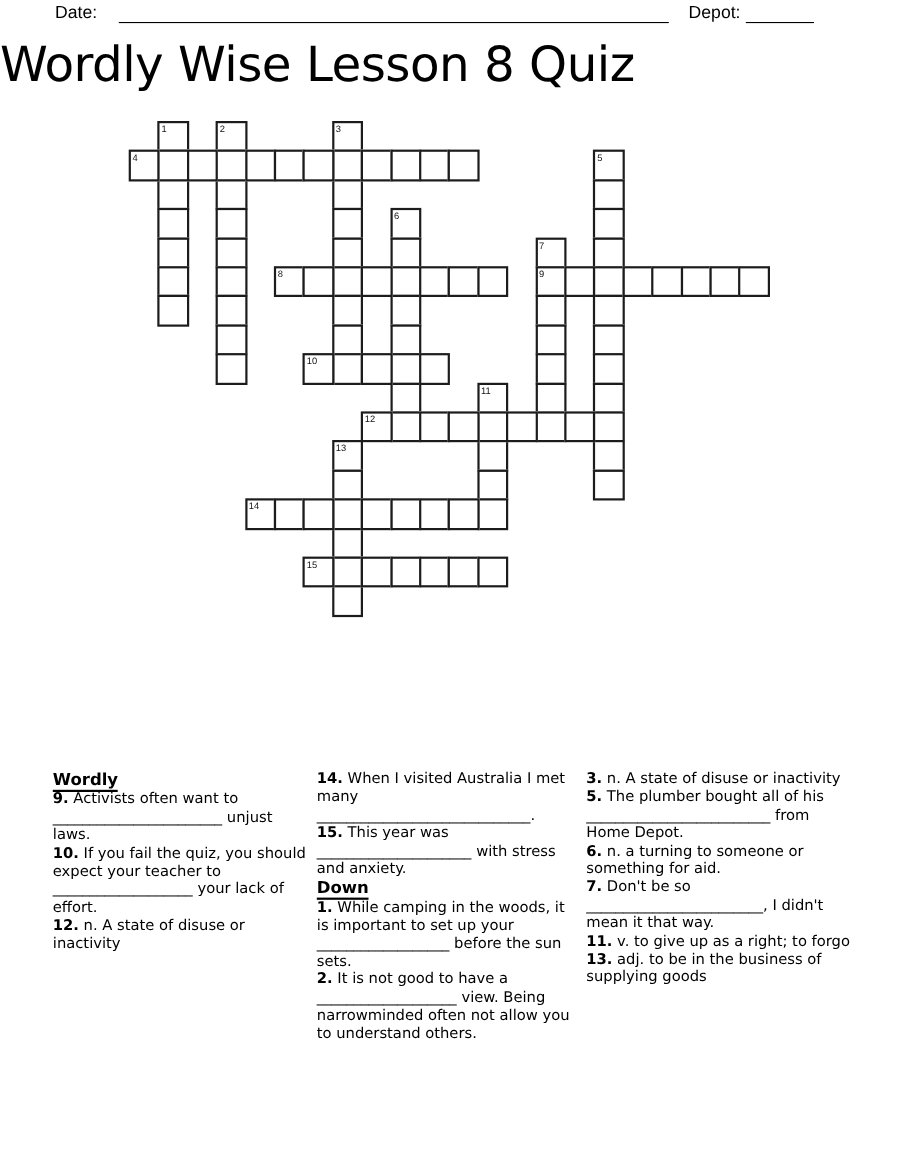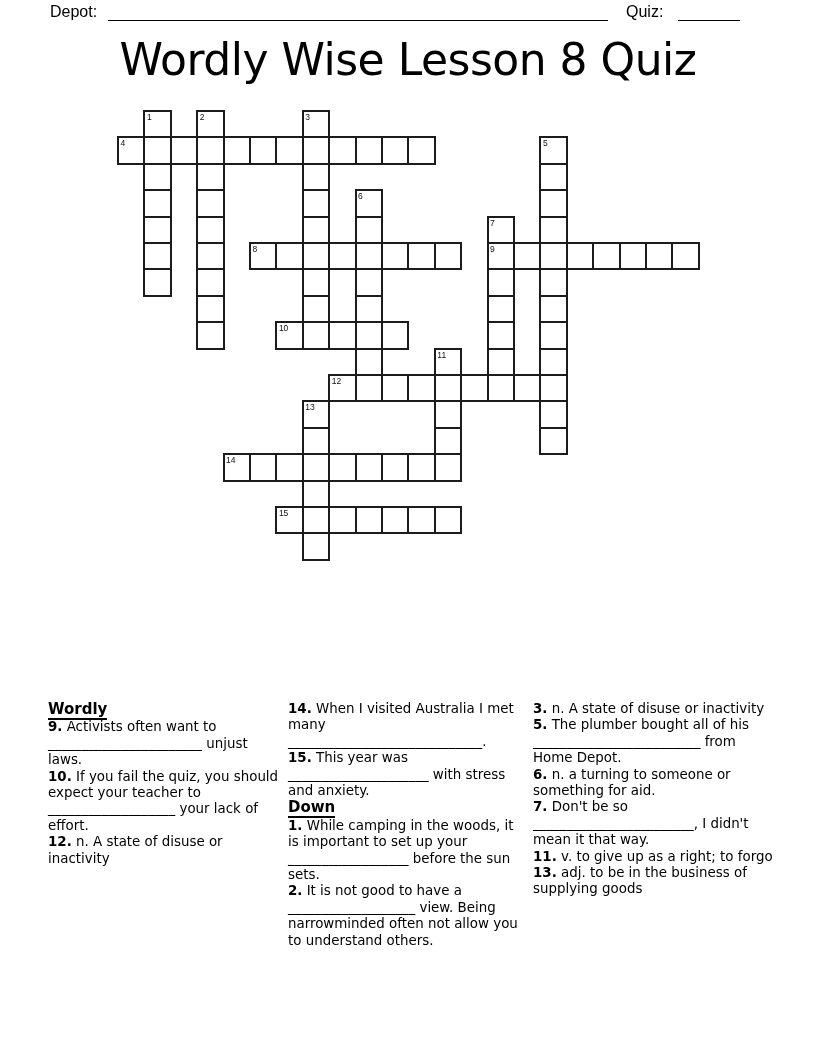--- a/index.html
+++ b/index.html
@@ -44,7 +44,7 @@
 
 <div class="page">
 
-  <span class="hdr-label" style="left:50px;">Depot:</span>
+  <span class="hdr-label" style="left:50px;">Date:</span>
   <div class="blank-line" style="left:108px; width:500px;"></div>
   <span class="hdr-label" style="left:626px;">Quiz:</span>
   <div class="blank-line" style="left:678px; width:62px;"></div>

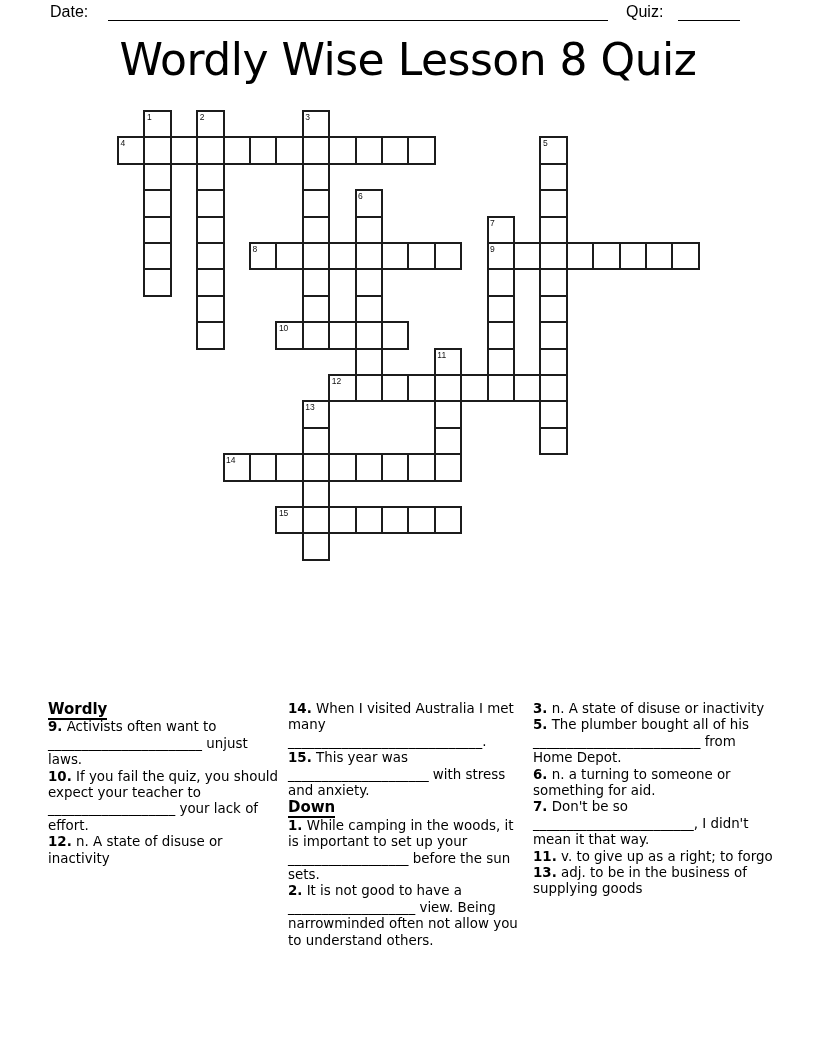--- a/index.html
+++ b/index.html
@@ -46,7 +46,7 @@
 
   <span class="hdr-label" style="left:50px;">Date:</span>
   <div class="blank-line" style="left:108px; width:500px;"></div>
-  <span class="hdr-label" style="left:626px;">Quiz:</span>
+  <span class="hdr-label" style="left:626px;">Depot:</span>
   <div class="blank-line" style="left:678px; width:62px;"></div>
 
   <h1 class="title">Wordly Wise Lesson 8 Quiz</h1>

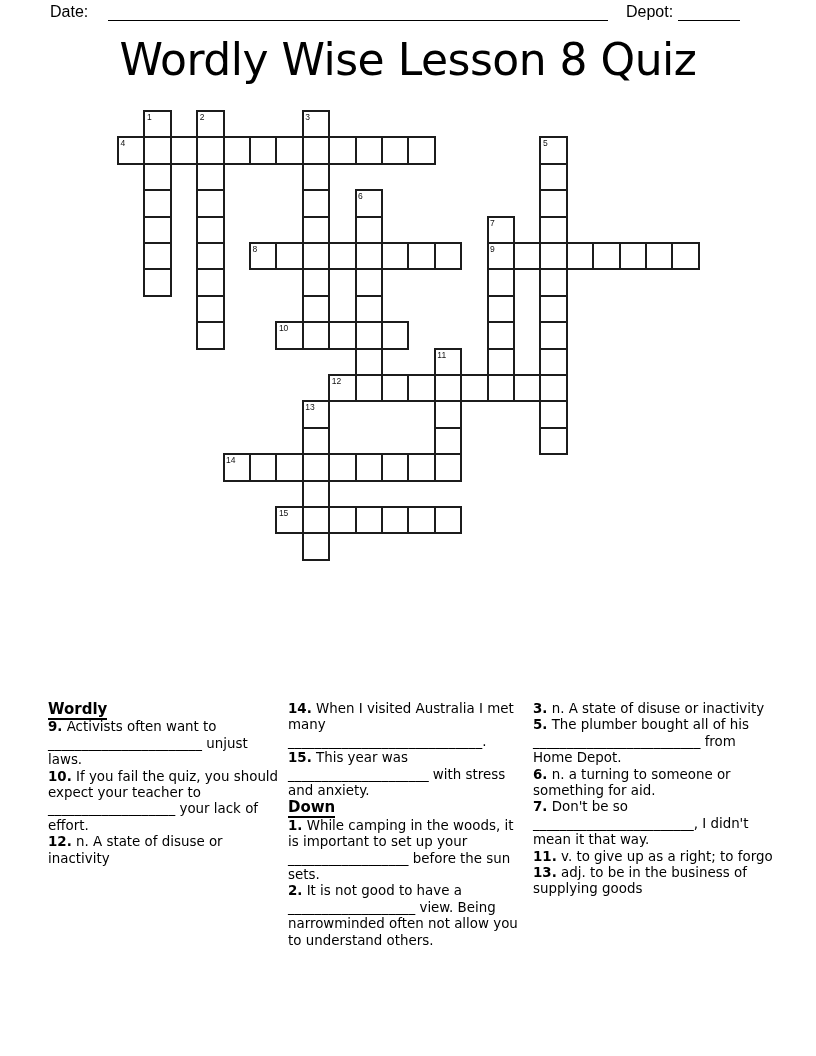--- a/index.html
+++ b/index.html
@@ -18,7 +18,7 @@
   
   .title {
     position:absolute; top:34px; left:0; width:816px; margin:0;
-    text-align:center; font-size:44px; font-weight:400; letter-spacing:-0.5px;
+    text-align:left; font-size:44px; font-weight:400; letter-spacing:-0.5px;
     font-family:"DejaVu Sans", sans-serif; white-space:nowrap;
   }
   

